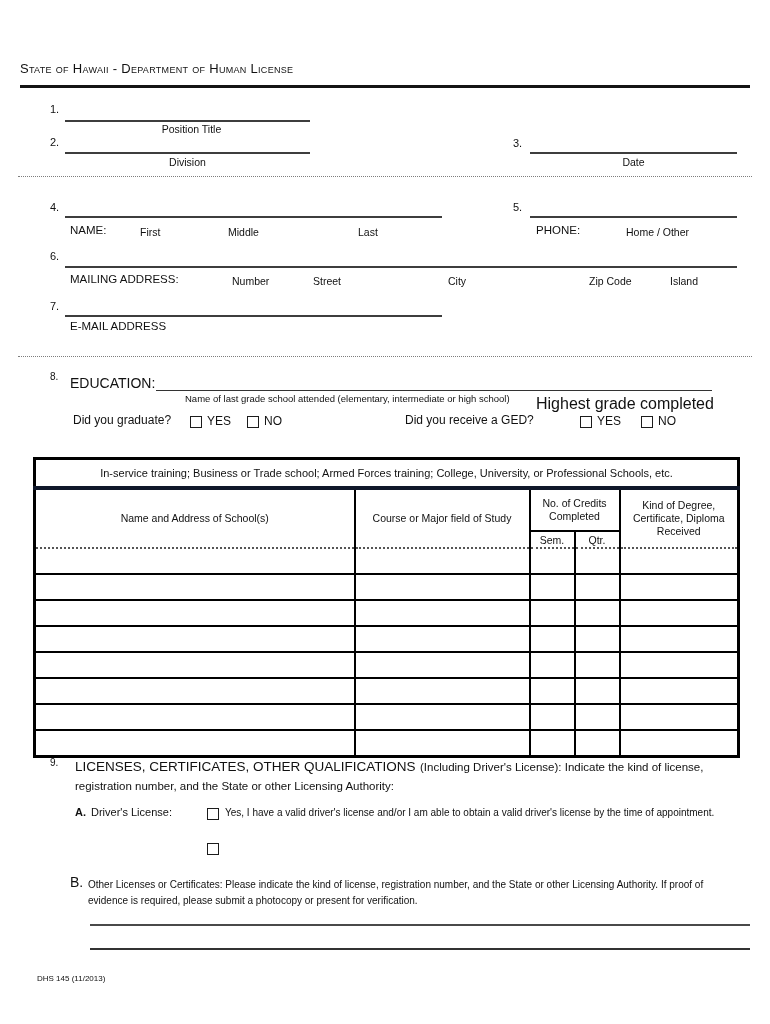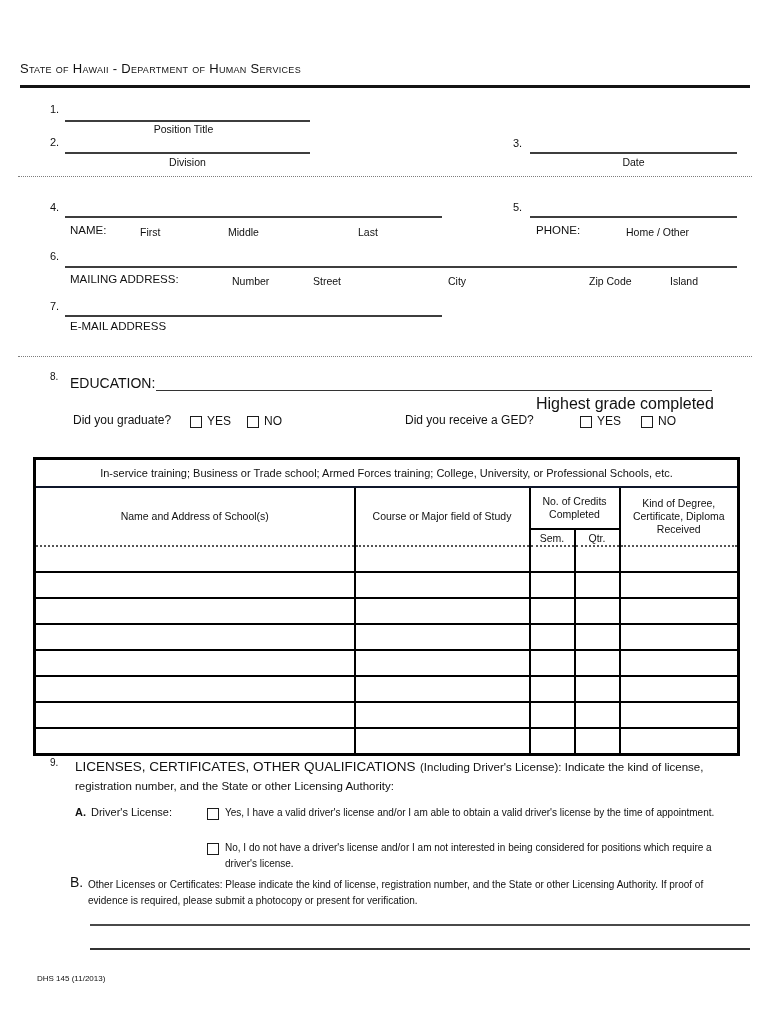--- a/index.html
+++ b/index.html
@@ -118,7 +118,7 @@
 
 <div id="page">
 
-  <div id="form-subtitle" class="abs">State of Hawaii - Department of Human Services</div>
+  <div id="form-subtitle" class="abs">State of Hawaii - Department of Human License</div>
   <div id="top-rule" class="abs"></div>
 
   <div id="f1-num" class="abs num">1.</div>

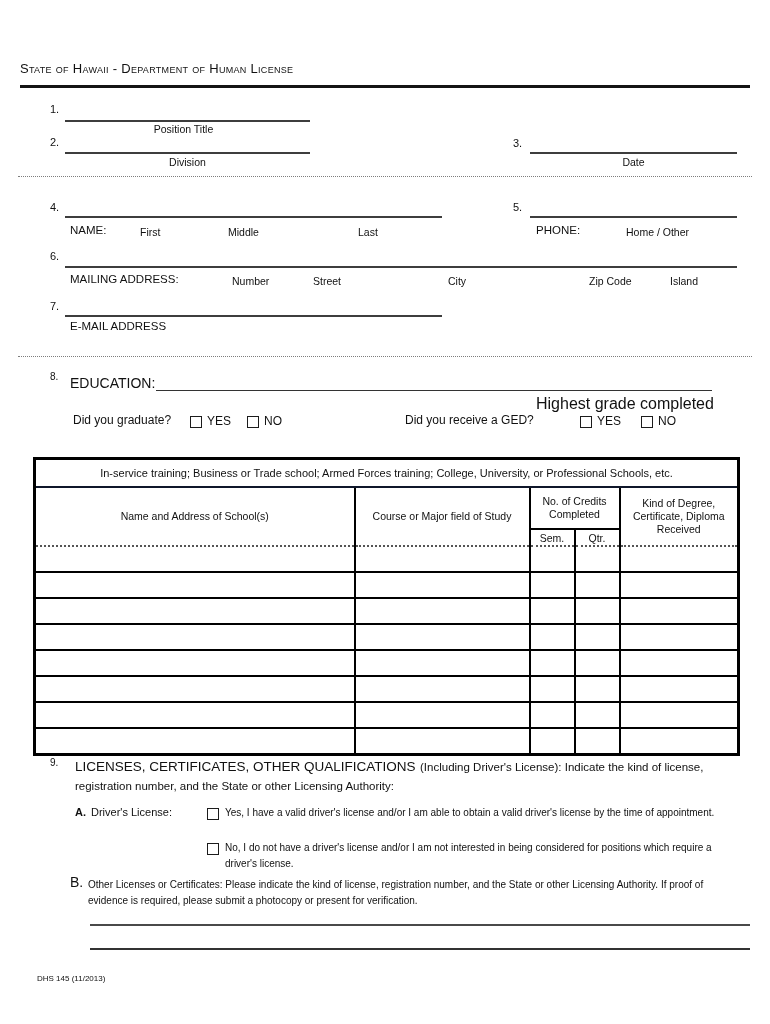--- a/index.html
+++ b/index.html
@@ -28,7 +28,7 @@
   
   #f1-num { left:50px; top:103px; }
   #f1-line { left:65px; top:108px; width:245px; }
-  #f1-label { left:61px; top:123px; width:245px;text-align:center; }
+  #f1-label { left:69px; top:123px; width:245px;text-align:center; }
   #f2-num { left:50px; top:136px; }
   #f2-line { left:65px; top:140px; width:245px; }
   #f2-label { left:65px; top:156px; width:245px; }

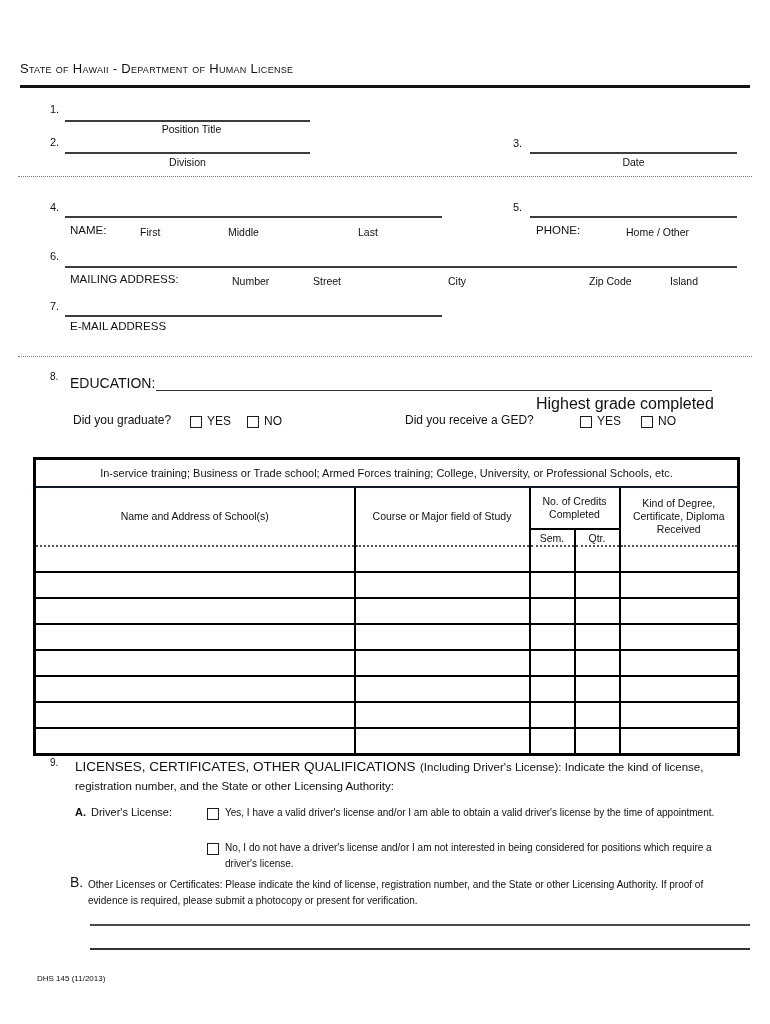--- a/index.html
+++ b/index.html
@@ -165,6 +165,7 @@
   <div id="ed-num" class="abs num-sm">8.</div>
   <div id="ed-label" class="abs">EDUCATION:</div>
   <div id="ed-line" class="abs"></div>
+  <div id="ed-hint-school" class="abs">Name of last grade school attended (elementary, intermediate or high school)</div>
   <div id="ed-hint-grade" class="abs">Highest grade completed</div>
 
   <div id="grad-q" class="abs qtext">Did you graduate?</div>

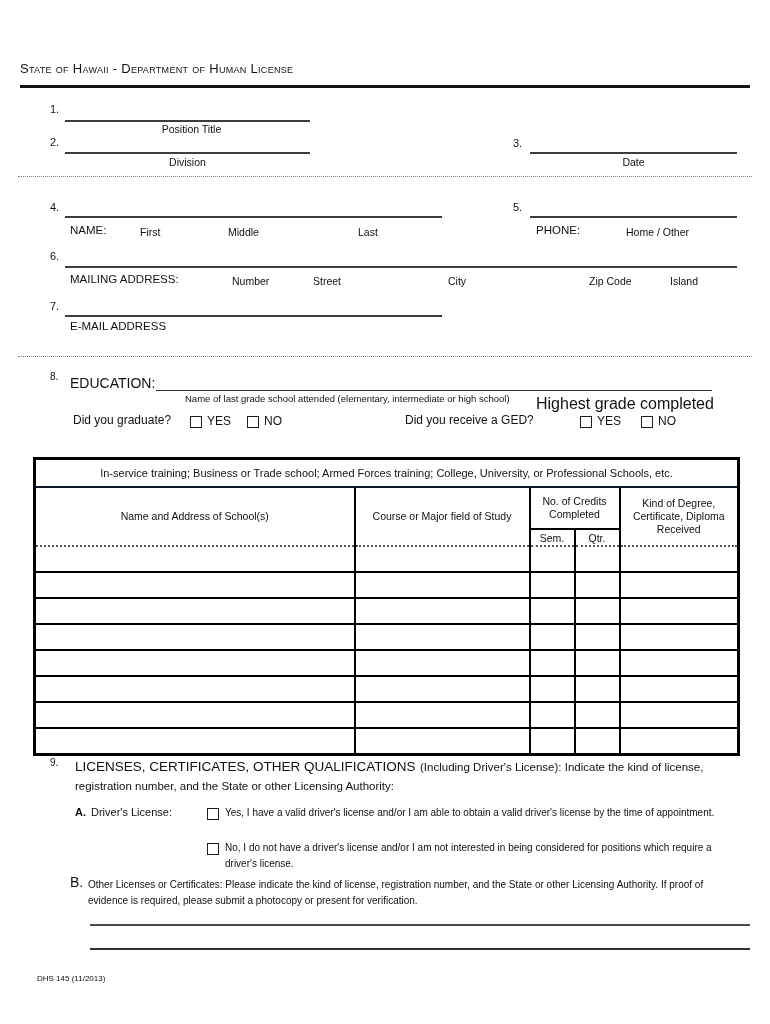--- a/index.html
+++ b/index.html
@@ -87,7 +87,7 @@
   }
   #training-table { border:3px solid #000; }
   #training-table th, #training-table td { border:2px solid #000; font-weight:normal; padding:0 3px; text-align:center; vertical-align:middle; }
-  #training-table .tbl-title th { height:26px; font-size:11px; border-bottom:2px solid #0f172a; }
+  #training-table .tbl-title th { height:26px; font-size:11px; border-bottom:4px solid #0f172a; }
   #training-table .tbl-hdr th { height:40px; line-height:13px; }
   #training-table .tbl-sub th { height:15px; }
   #training-table .hb { border-bottom:2px dotted #555; }

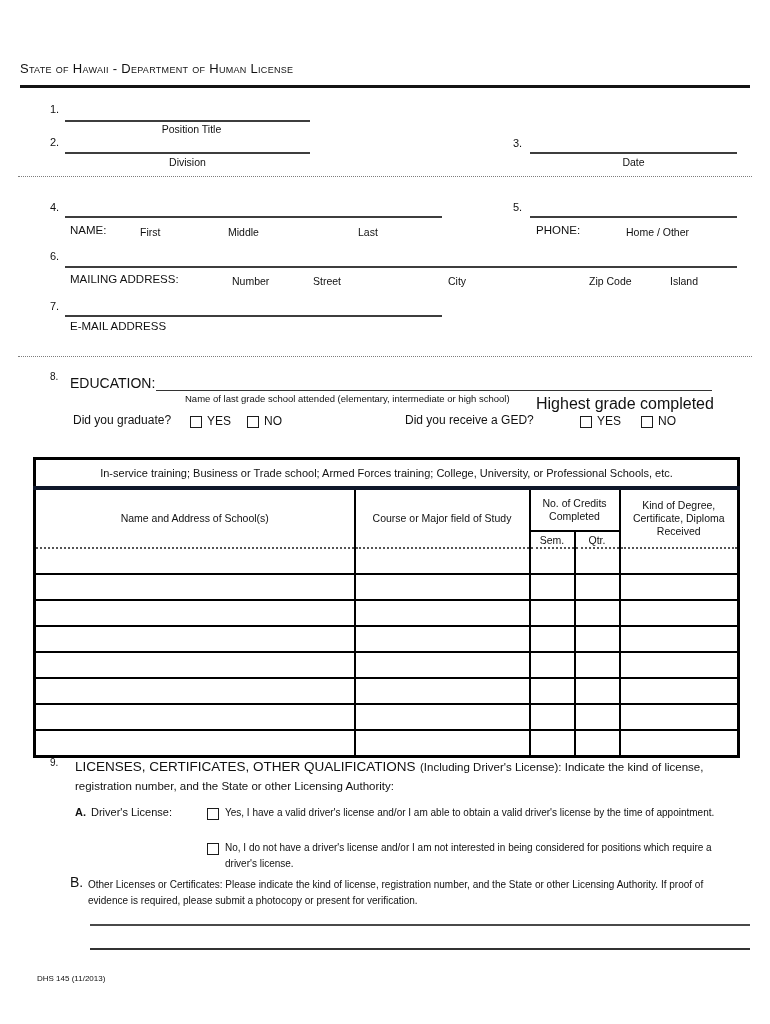--- a/index.html
+++ b/index.html
@@ -274,7 +274,6 @@
   <span id="a-yes-cb" class="abs cb"></span>
   <div id="a-yes-text" class="wrap body-txt">Yes, I have a valid driver's license and/or I am able to obtain a valid driver's license by the time of appointment.</div>
   <span id="a-no-cb" class="abs cb"></span>
-  <div id="a-no-text" class="wrap body-txt">No, I do not have a driver's license and/or I am not interested in being considered for positions which require a driver's license.</div>
 
   <div id="b-letter" class="abs">B.</div>
   <div id="b-text" class="wrap body-txt"><span class="b">Other Licenses or Certificates</span><span>:</span><span>  Please indicate the kind of license, registration number, and the State or other Licensing Authority.  If proof of evidence is required, please submit a photocopy or present for verification.</span></div>

